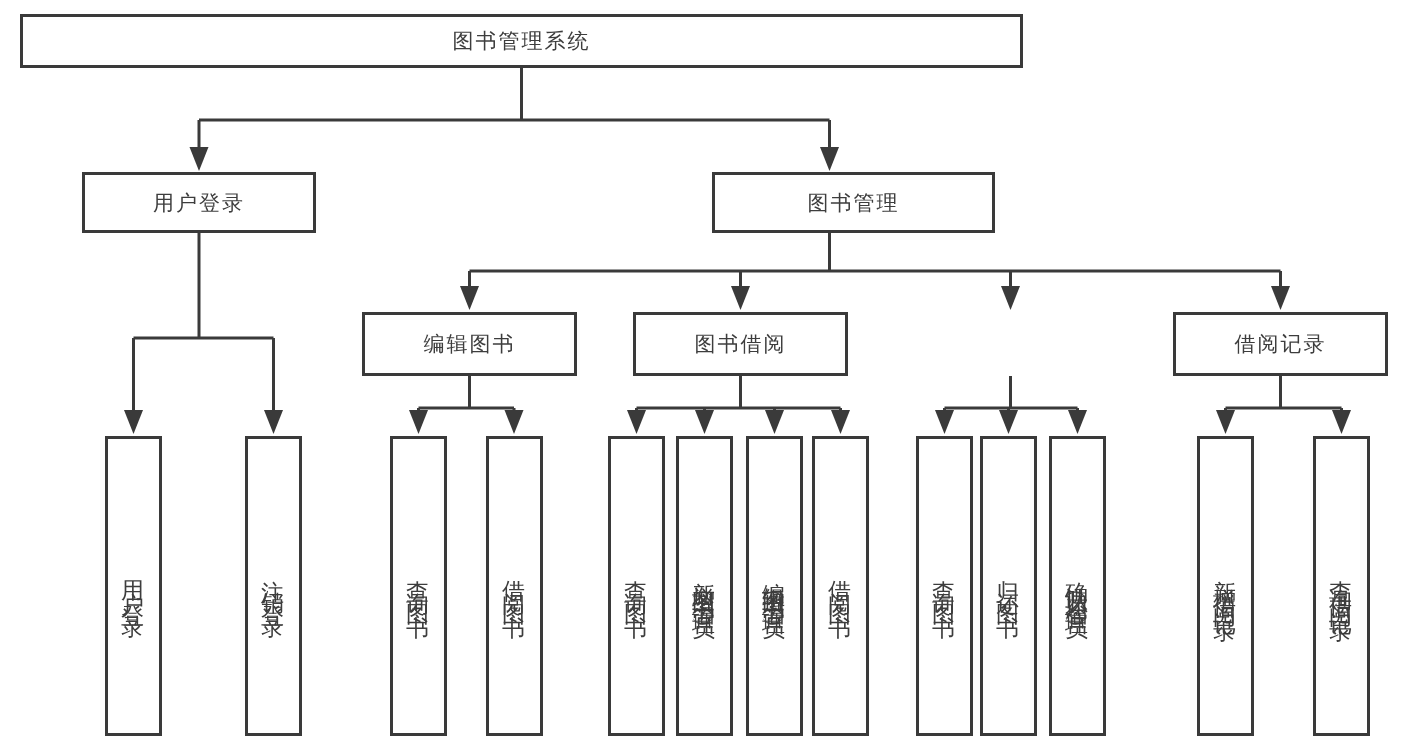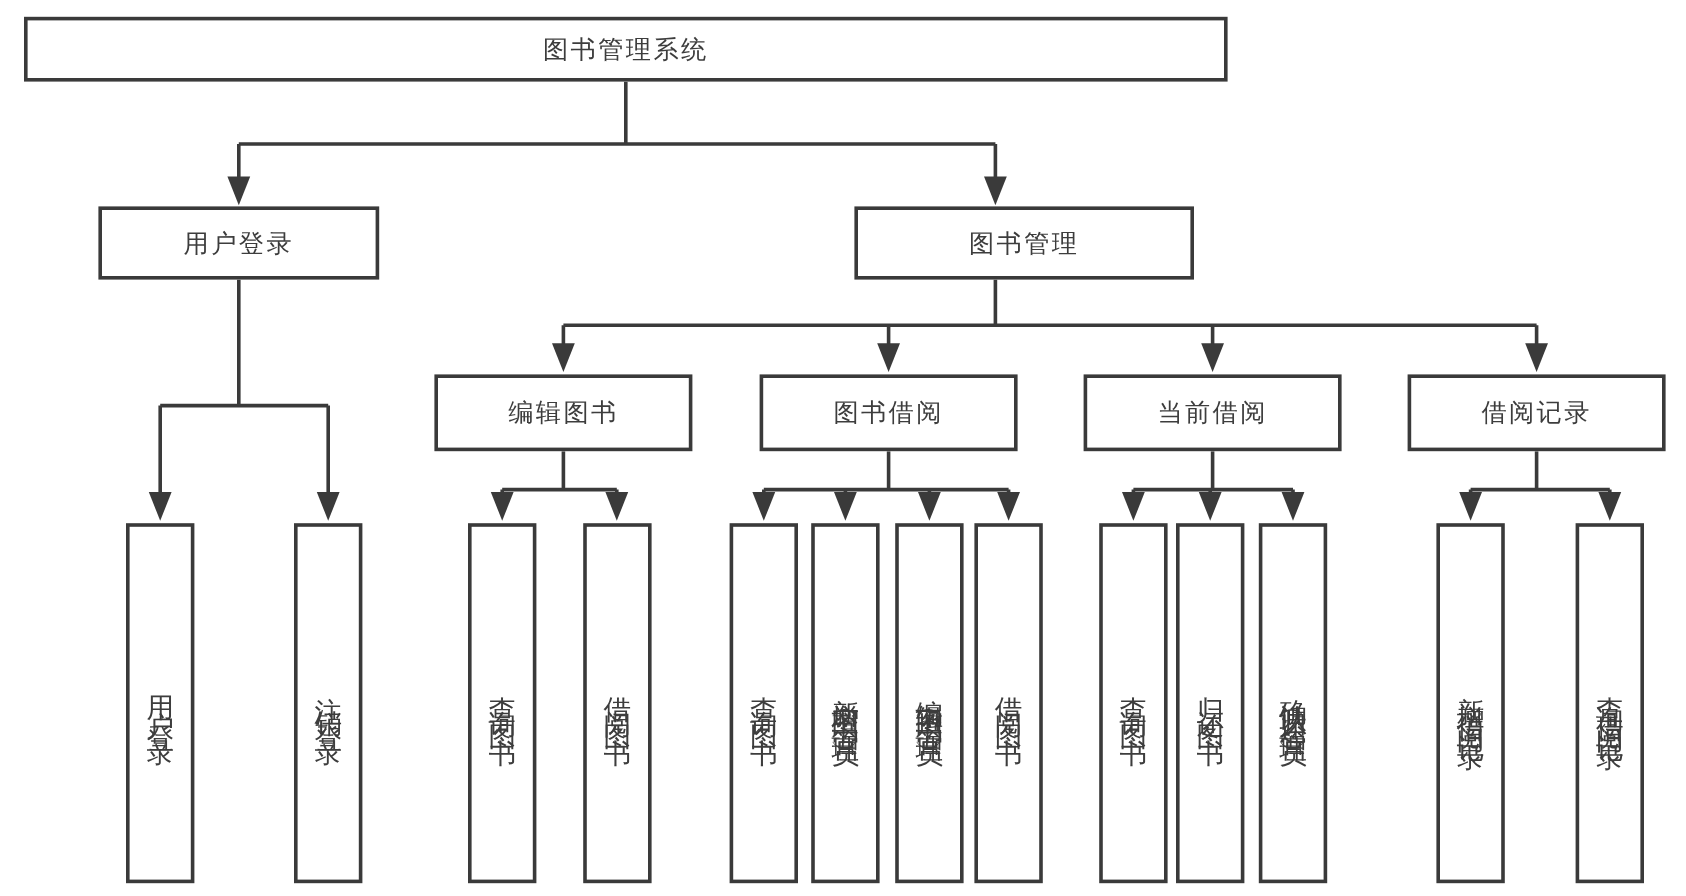--- a/index.html
+++ b/index.html
@@ -101,9 +101,6 @@
   <div class="node" style="left:633px;top:312px;width:215px;height:64px;">
     <span class="hlabel">图书借阅</span>
   </div>
-  <div class="node" style="left:903px;top:312px;width:215px;height:64px;">
-    <span class="hlabel">当前借阅</span>
-  </div>
   <div class="node" style="left:1173px;top:312px;width:215px;height:64px;">
     <span class="hlabel">借阅记录</span>
   </div>

